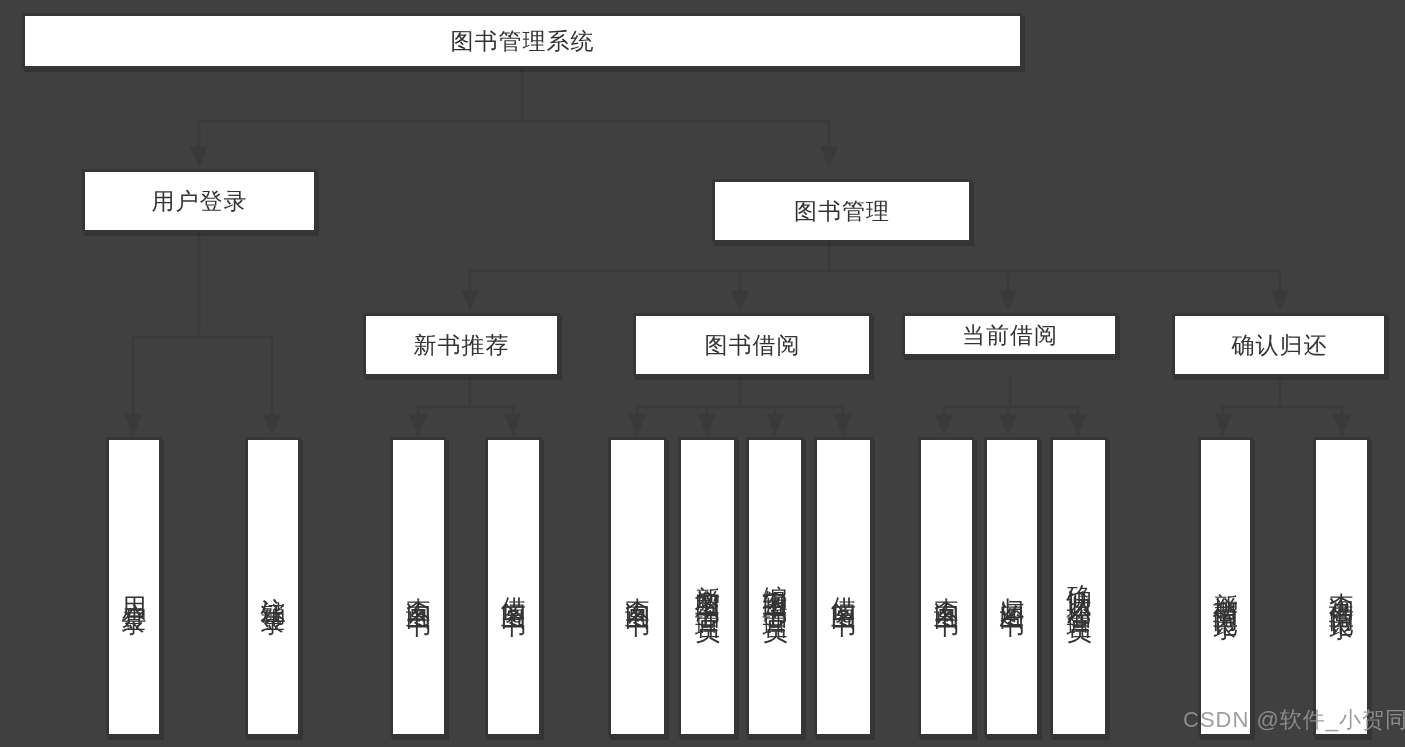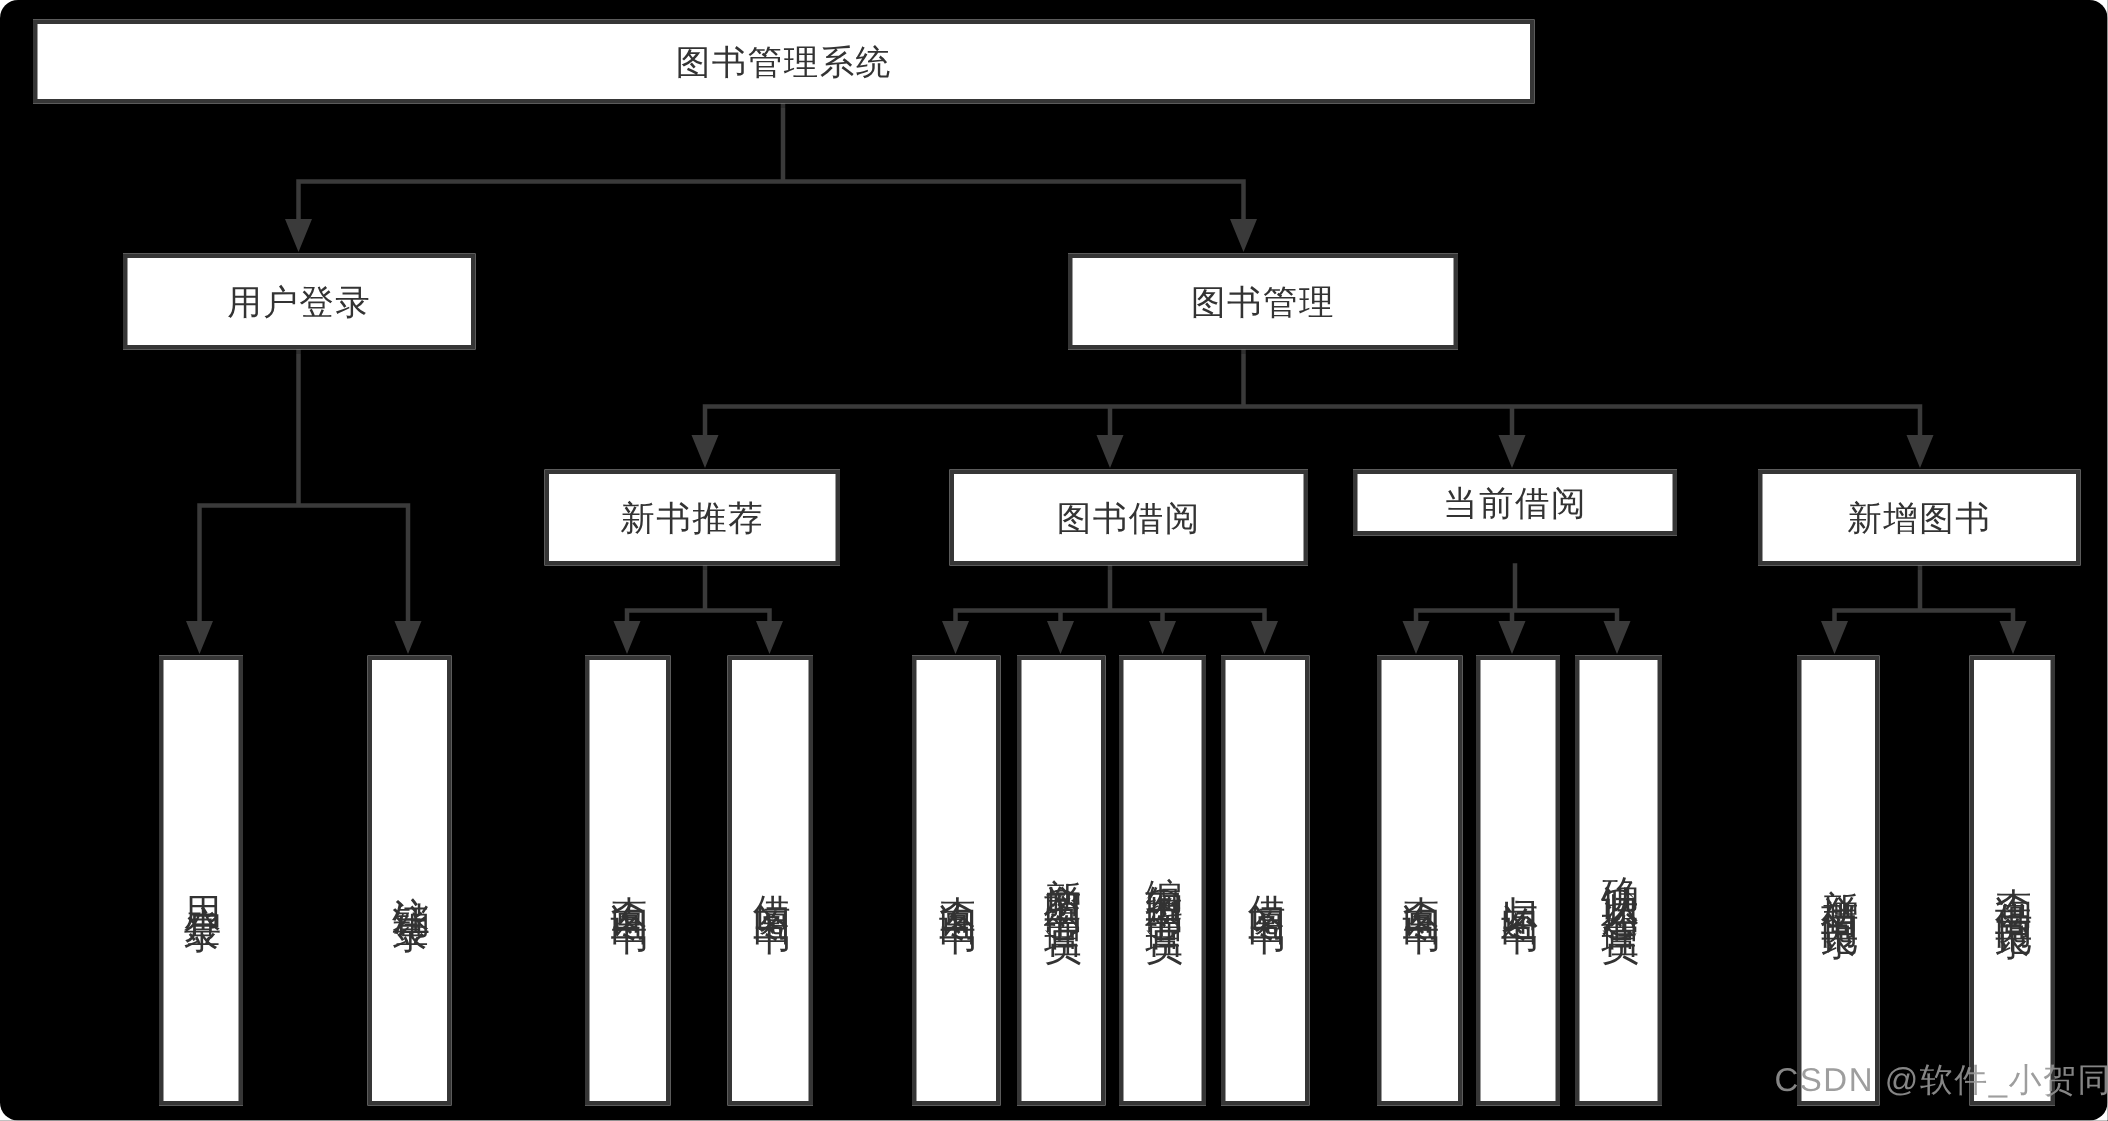--- a/index.html
+++ b/index.html
@@ -6,11 +6,10 @@
   .canvas{
     position:relative;
     width:1405px;height:747px;
-    background:#000000;
+    background:#404040;
     overflow:hidden;
     font-family:"Liberation Sans","DejaVu Sans",sans-serif;
     color:#333333;
-    border-radius:12px;
   }
   .wires{position:absolute;left:0;top:0;z-index:1;}
   .node{

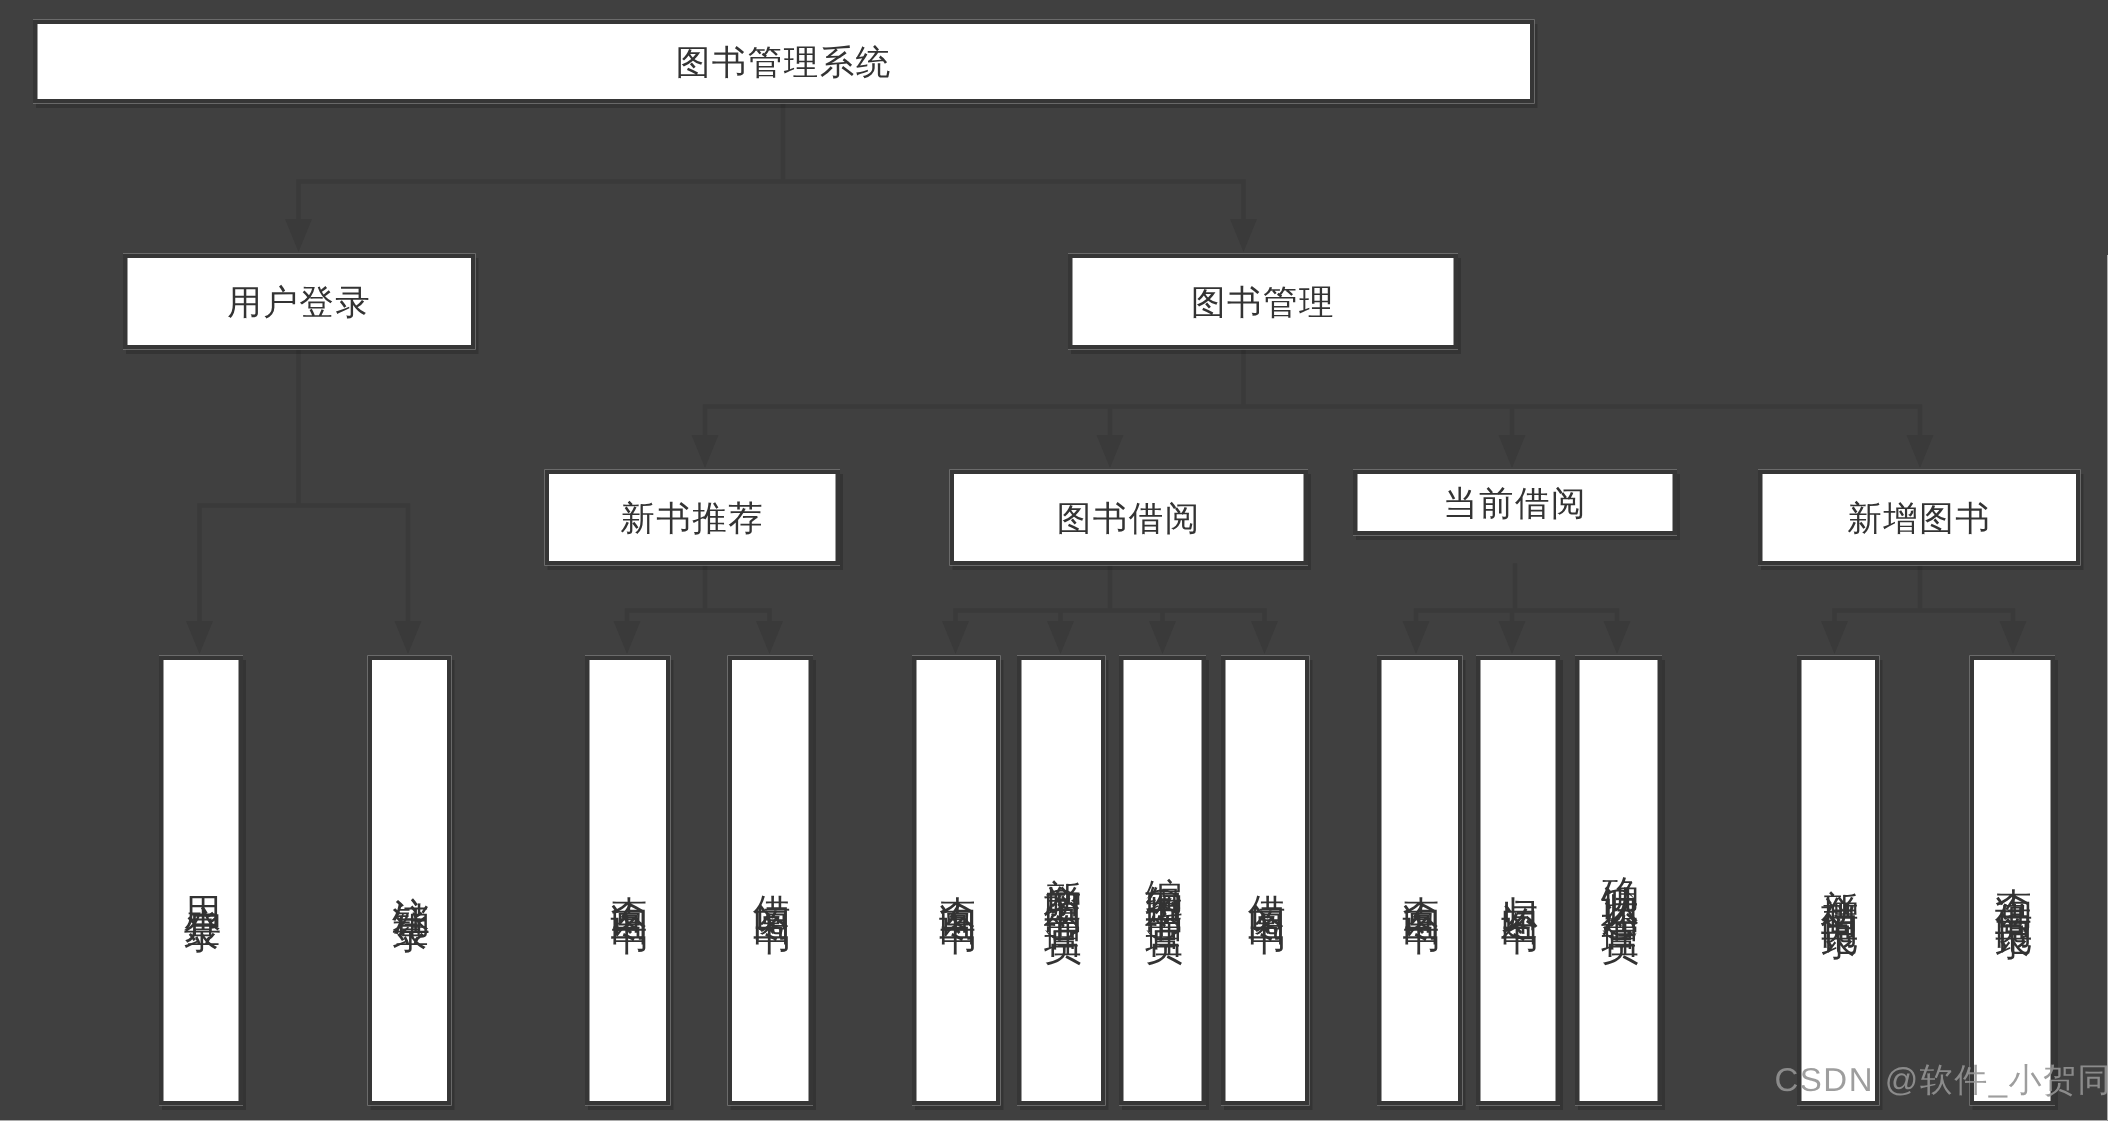--- a/index.html
+++ b/index.html
@@ -67,7 +67,7 @@
   <div class="node hnode" style="left:22px;top:13px;width:1001px;height:56px">图书管理系统</div>
 
   <div class="node hnode" style="left:82px;top:169px;width:235px;height:64px">用户登录</div>
-  <div class="node hnode" style="left:712px;top:169px;width:260px;height:64px">图书管理</div>
+  <div class="node hnode" style="left:712px;top:179px;width:260px;height:64px">图书管理</div>
 
   <div class="node hnode" style="left:363px;top:313px;width:197px;height:64px">新书推荐</div>
   <div class="node hnode" style="left:633px;top:313px;width:239px;height:64px">图书借阅</div>

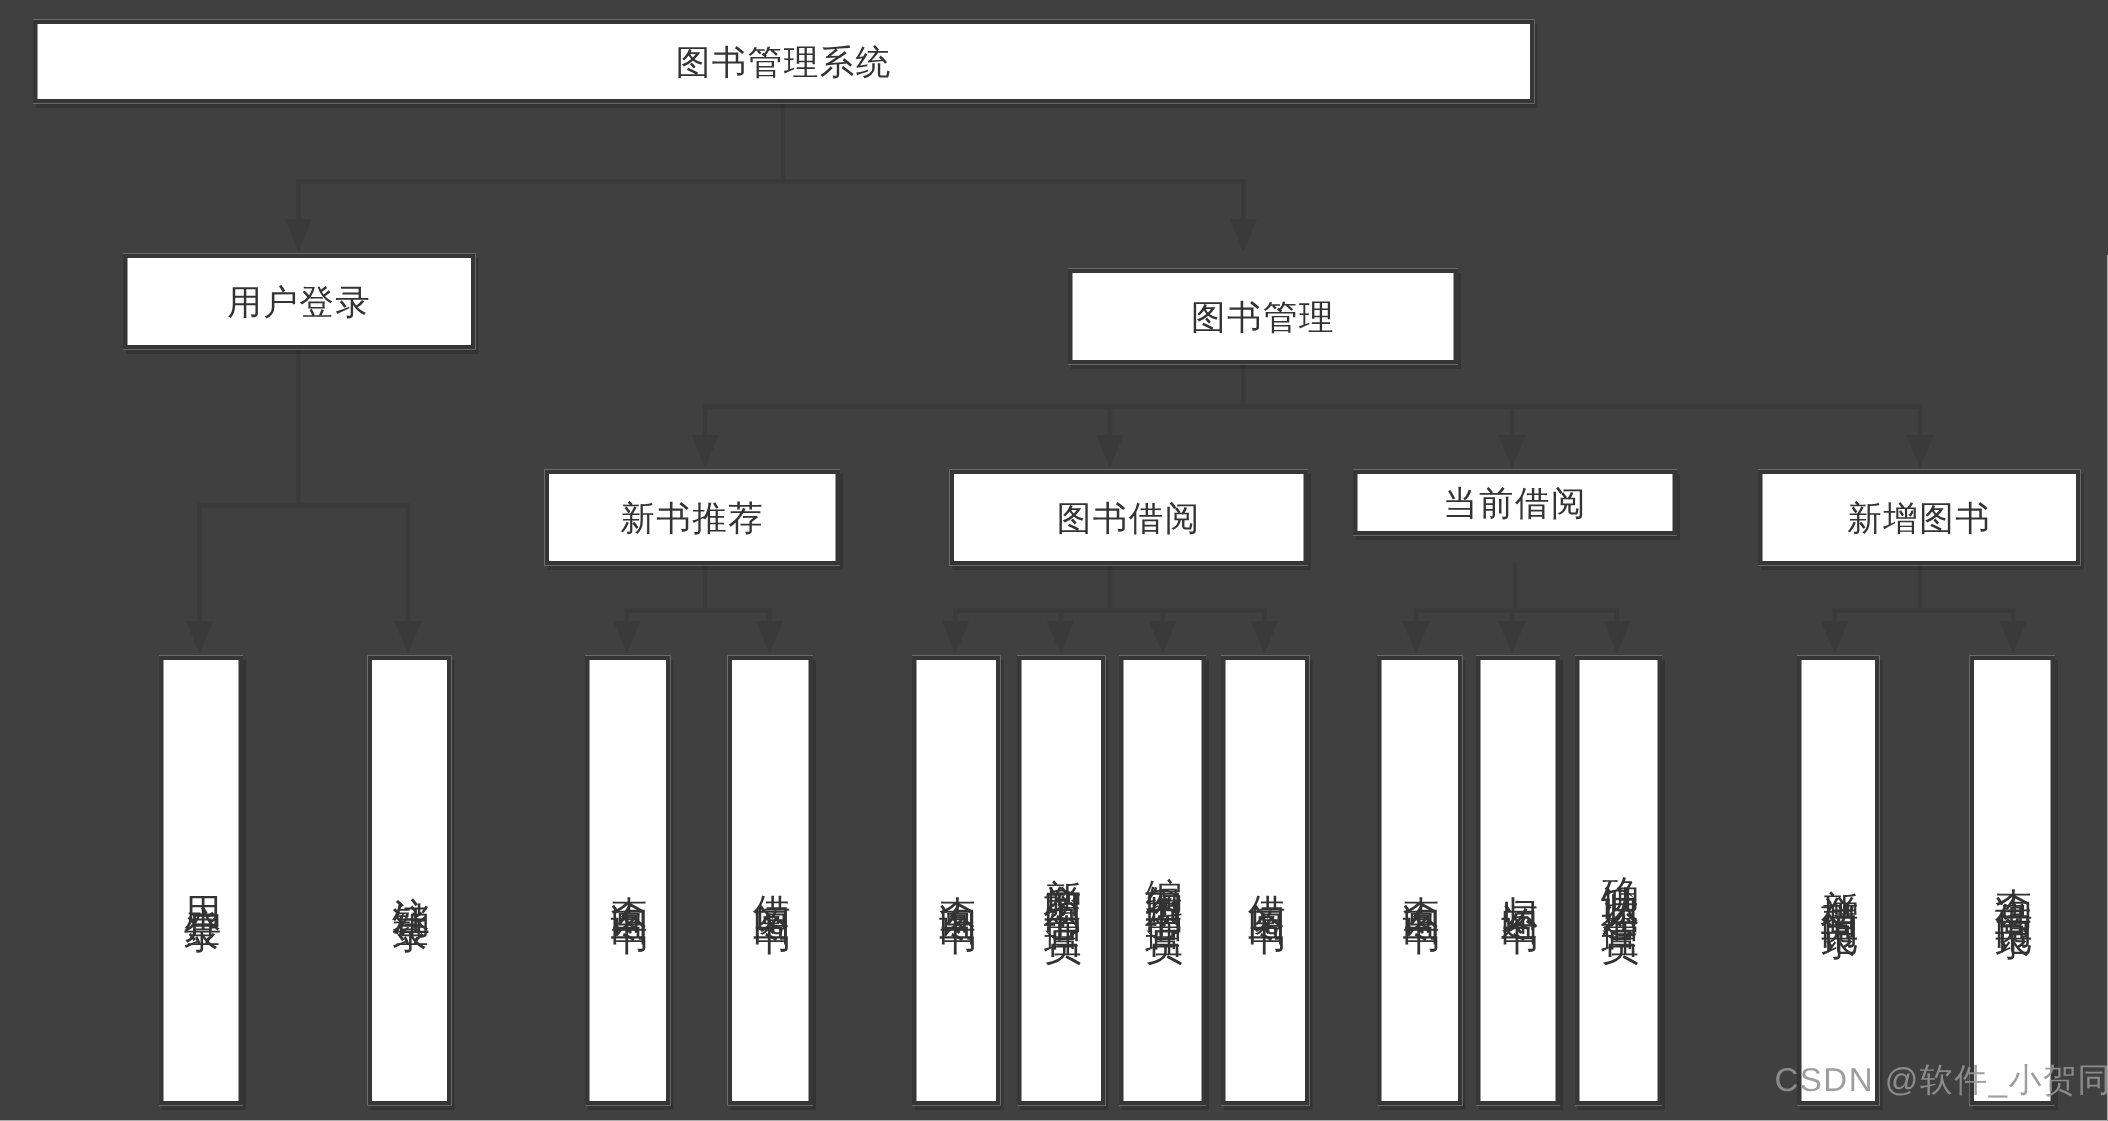--- a/index.html
+++ b/index.html
@@ -72,7 +72,7 @@
   <div class="node hnode" style="left:363px;top:313px;width:197px;height:64px">新书推荐</div>
   <div class="node hnode" style="left:633px;top:313px;width:239px;height:64px">图书借阅</div>
   <div class="node hnode" style="left:902px;top:313px;width:216px;height:44px">当前借阅</div>
-  <div class="node hnode" style="left:1172px;top:313px;width:215px;height:64px">新增图书</div>
+  <div class="node hnode" style="left:1172px;top:313px;width:215px;height:64px">确认归还</div>
 
   <div class="node vnode" style="left:106px;top:437px;width:56px;height:300px">用户登录</div>
   <div class="node vnode" style="left:245px;top:437px;width:56px;height:300px">注销登录</div>

